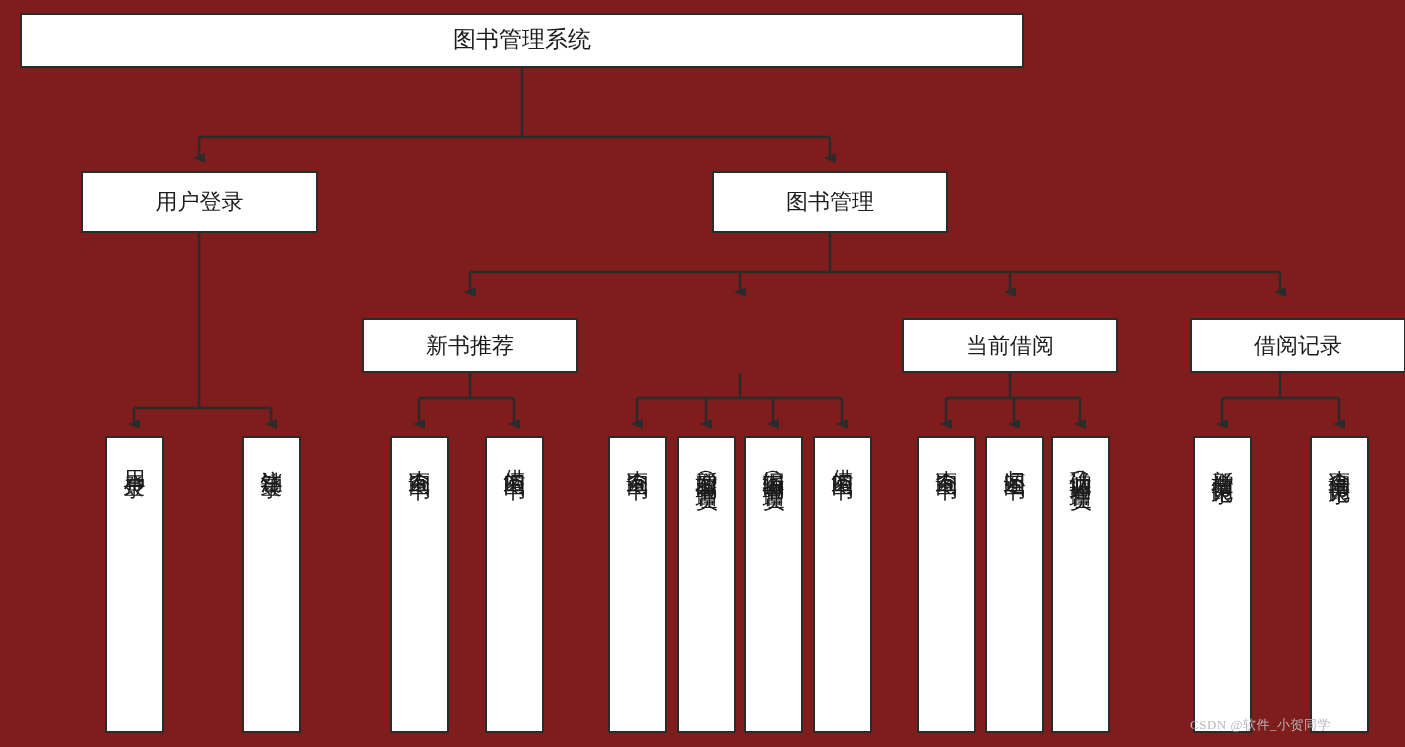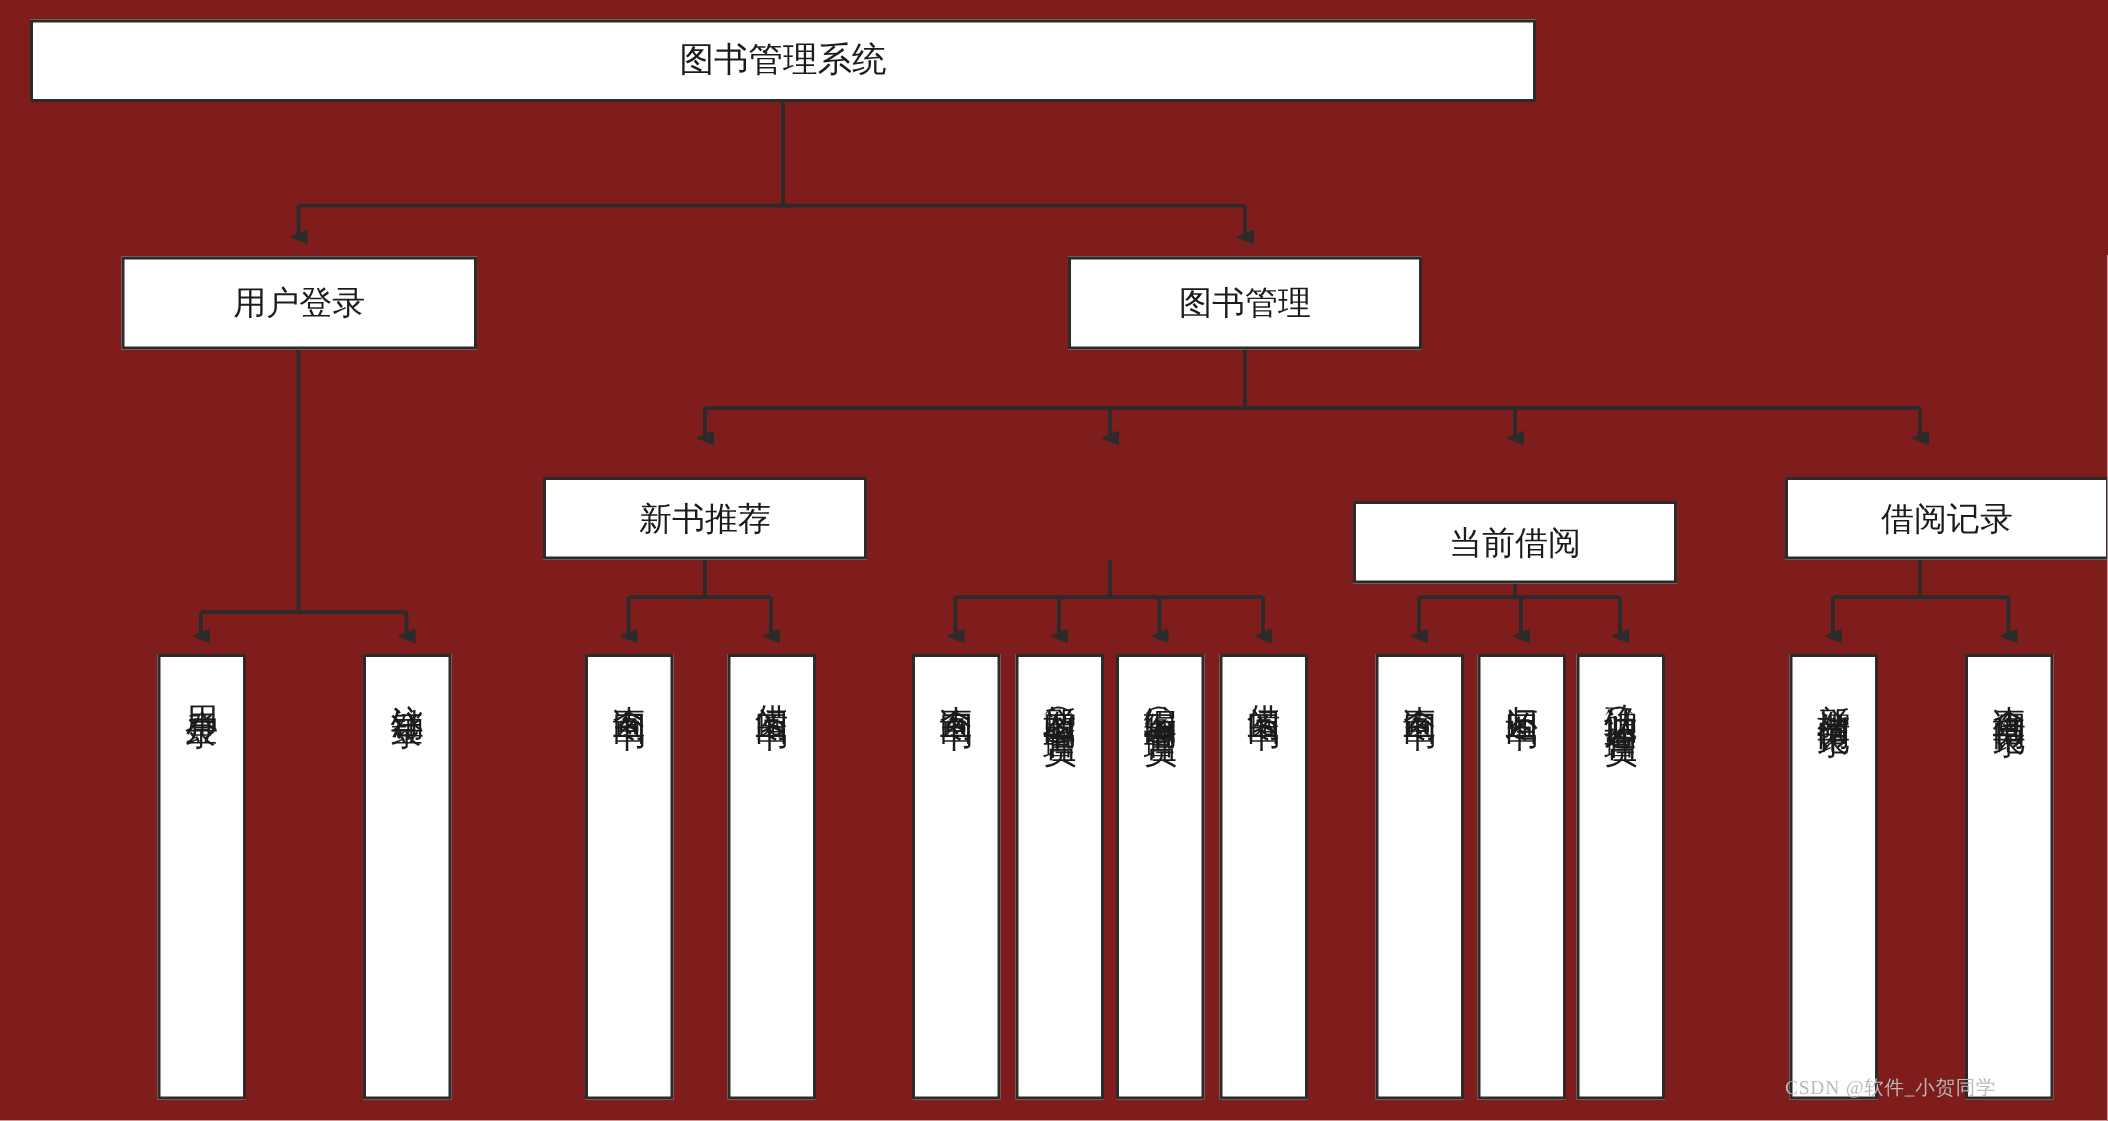--- a/index.html
+++ b/index.html
@@ -138,7 +138,7 @@
   <div class="node horiz" style="left:362px; top:318px; width:216px; height:55px;">
     <span class="label">新书推荐</span>
   </div>
-  <div class="node horiz" style="left:902px; top:318px; width:216px; height:55px;margin-top:16px;">
+  <div class="node horiz" style="left:902px; top:318px; width:216px; height:55px;">
     <span class="label">当前借阅</span>
   </div>
   <div class="node horiz" style="left:1172px; top:318px; width:216px; height:55px;margin-left:18px;">

